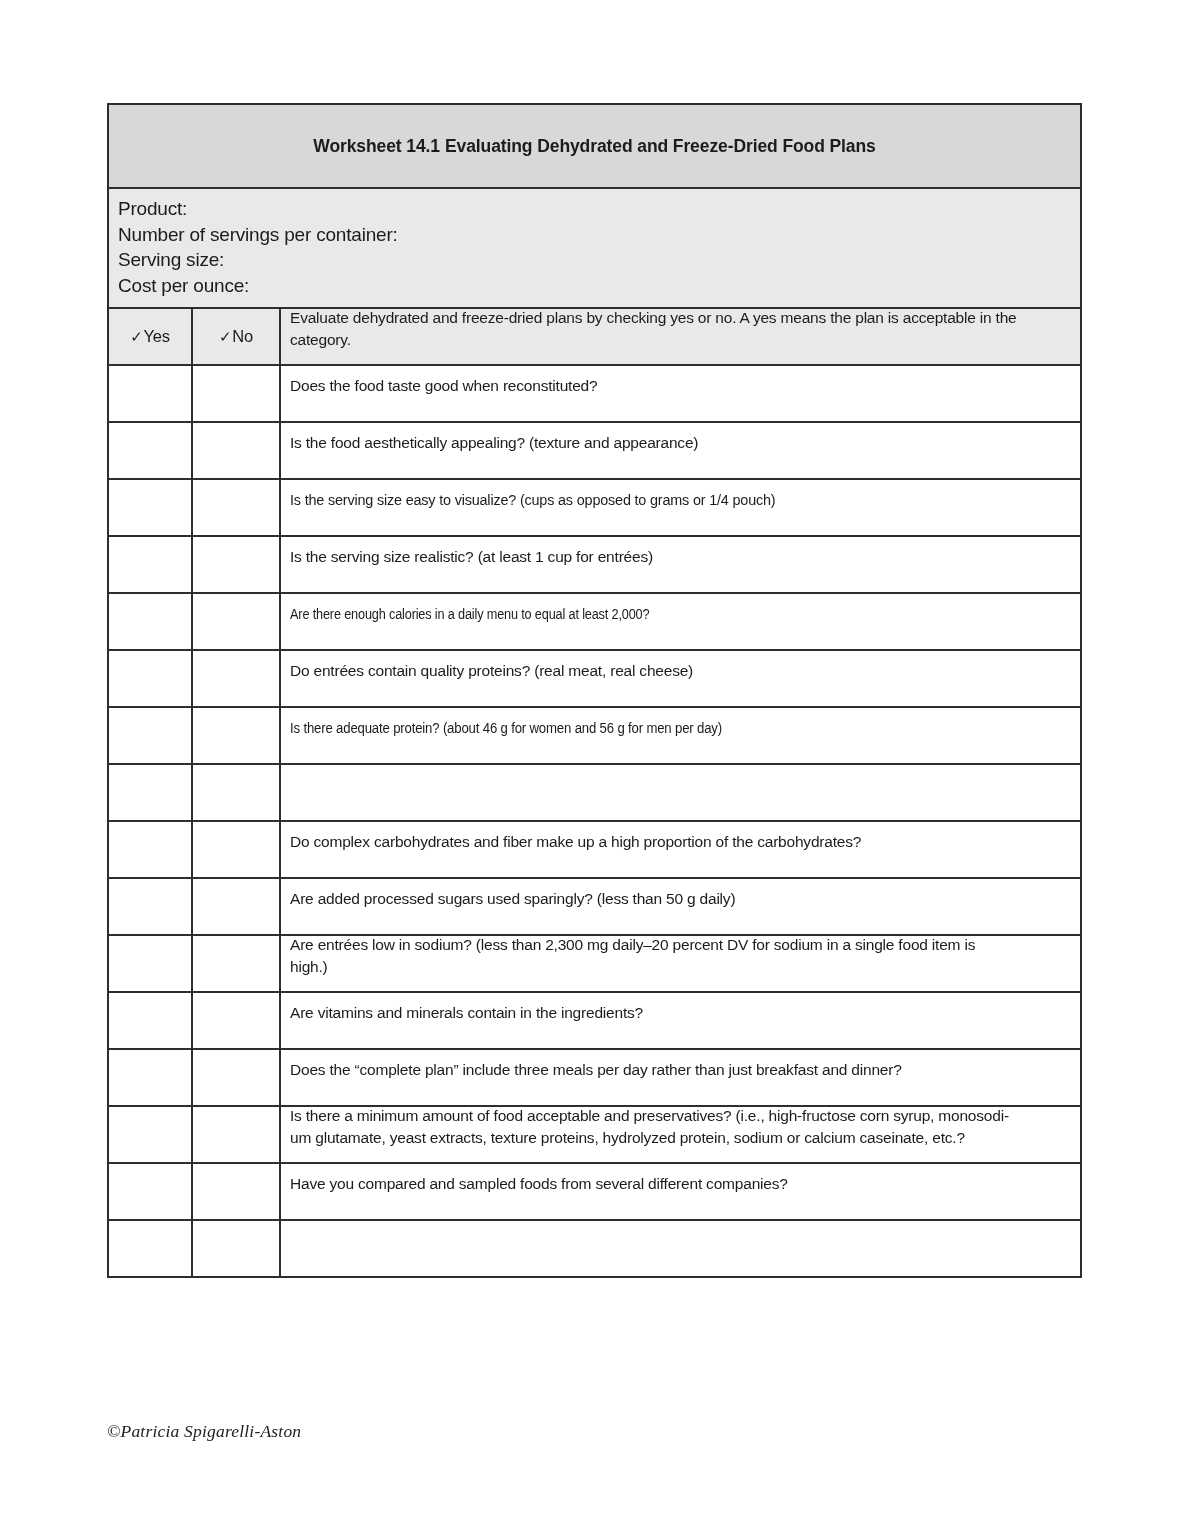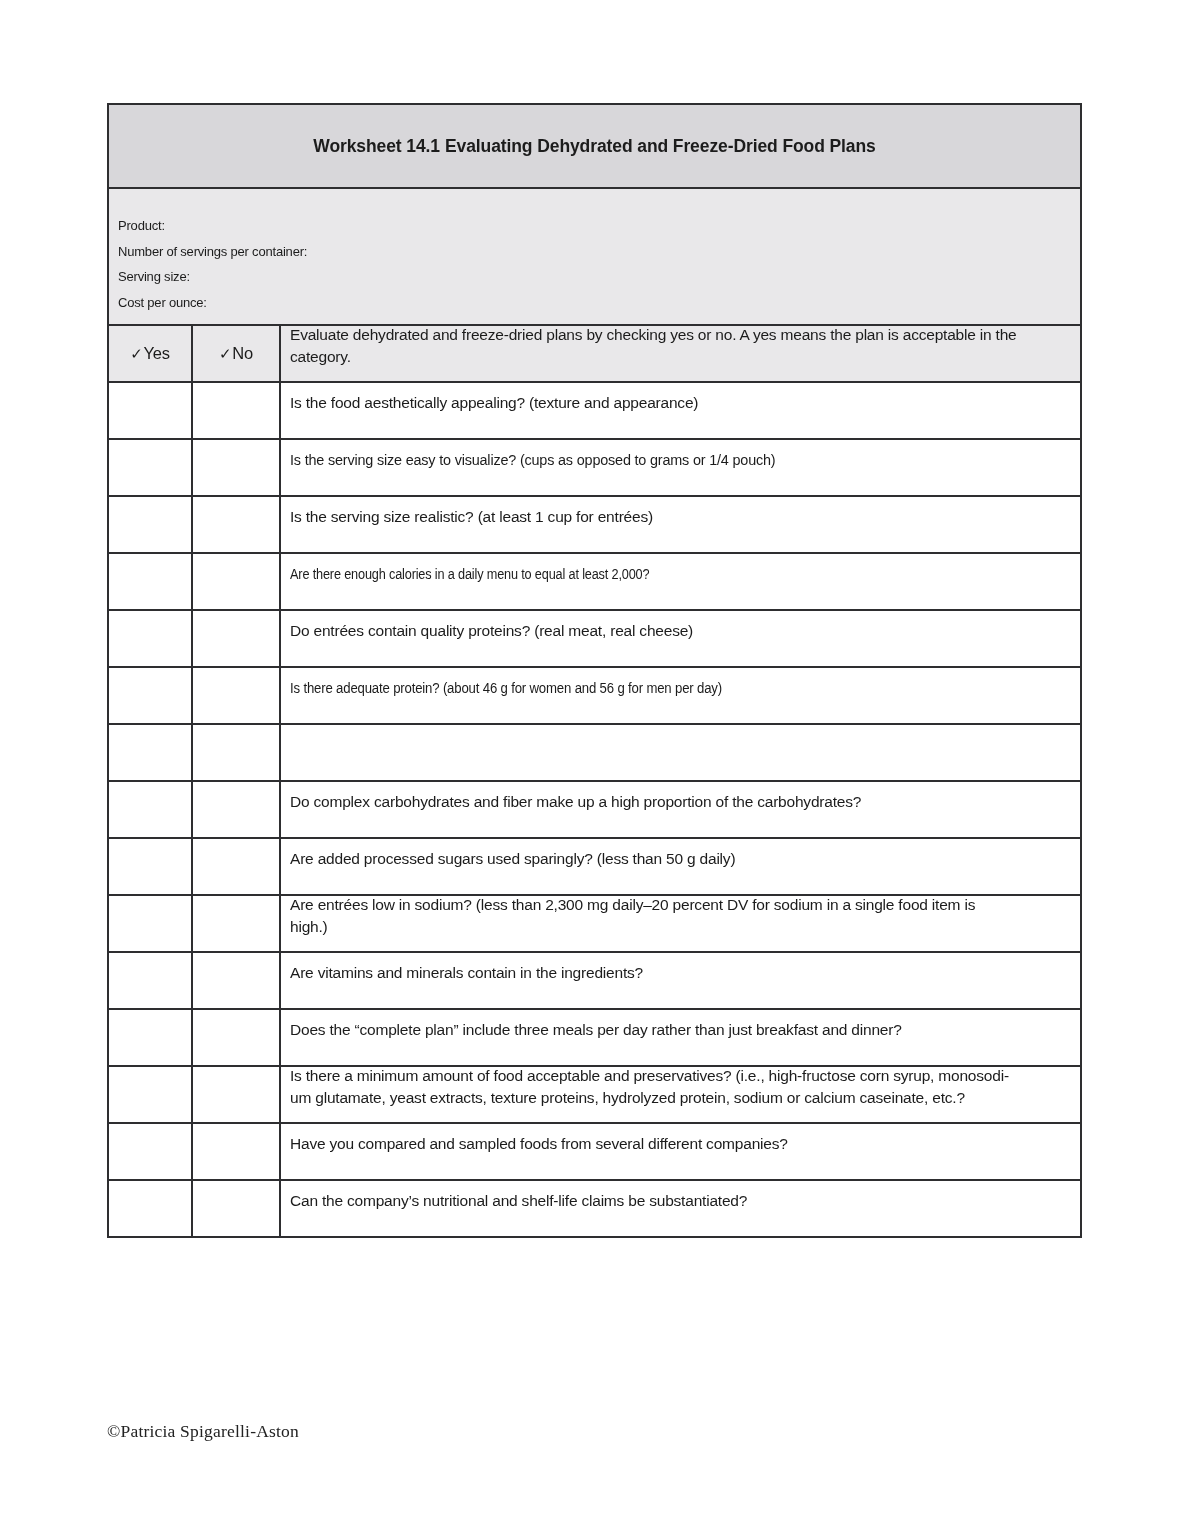--- a/index.html
+++ b/index.html
@@ -41,8 +41,8 @@
   .info-block {
     background: var(--sub-bg);
     border-top: 2px solid var(--border);
-    padding: 24px 10px 9px 9px;
-    font-size: 13px;
+    padding: 7px 10px 9px 9px;
+    font-size: 19px;
     line-height: 25.5px;
     letter-spacing: -0.2px;
   }

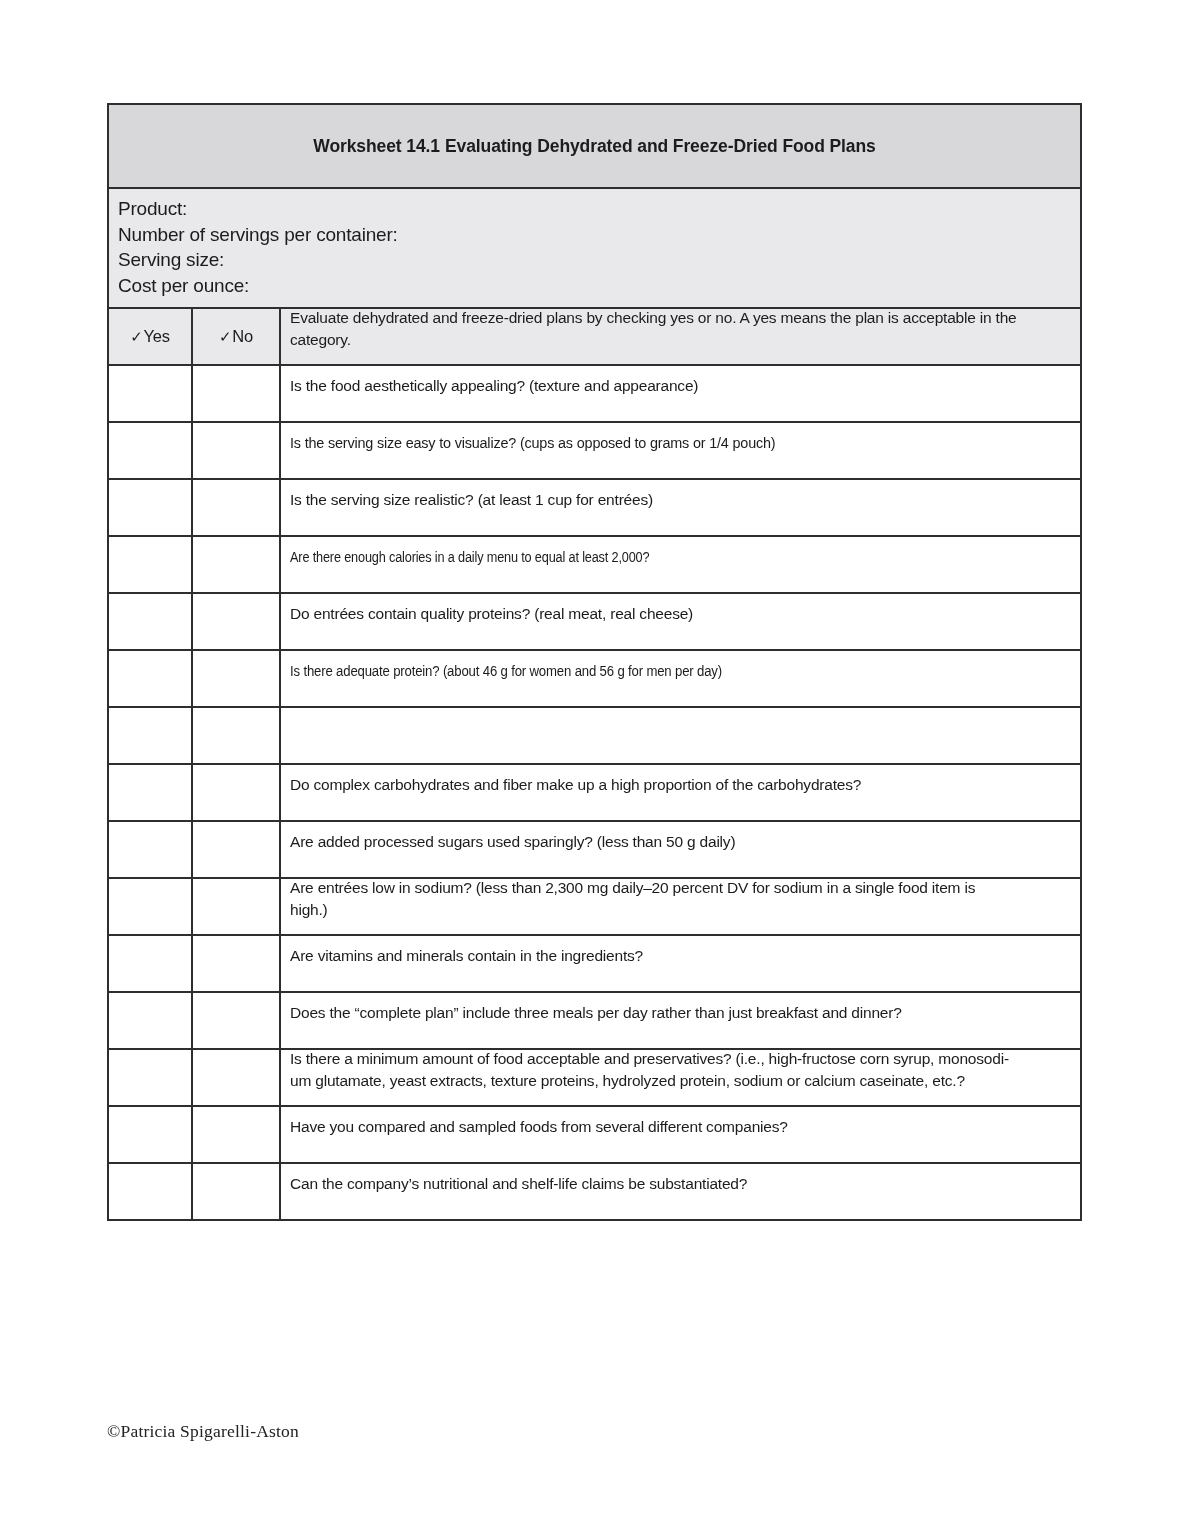--- a/index.html
+++ b/index.html
@@ -142,6 +142,13 @@
           <div class="cell cell-yes"></div>
           <div class="cell cell-no"></div>
           <div class="cell cell-q">
+            <span class="qtext">Does the food taste good when reconstituted?</span>
+          </div>
+        </div>
+        <div class="trow">
+          <div class="cell cell-yes"></div>
+          <div class="cell cell-no"></div>
+          <div class="cell cell-q">
             <span class="qtext">Is the food aesthetically appealing? (texture and appearance)</span>
           </div>
         </div>

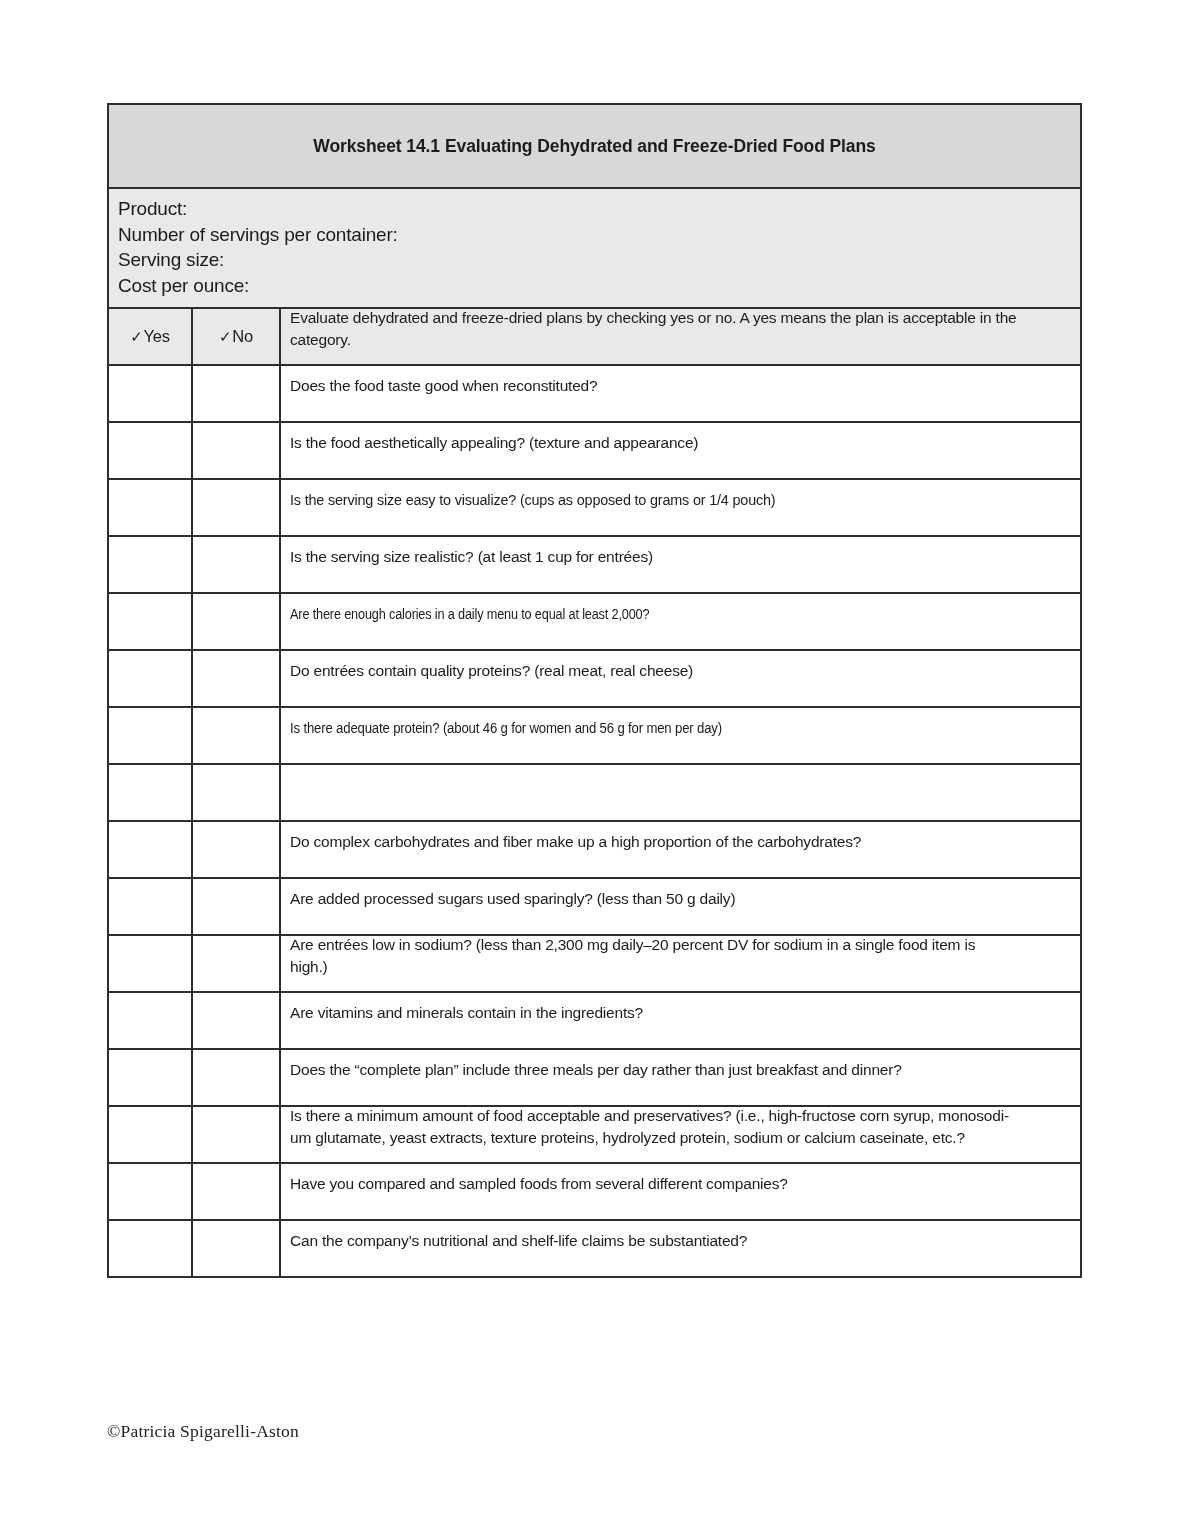--- a/index.html
+++ b/index.html
@@ -245,9 +245,6 @@
         <div class="trow">
           <div class="cell cell-yes"></div>
           <div class="cell cell-no"></div>
-          <div class="cell cell-q">
-            <span class="qtext">Can the company’s nutritional and shelf-life claims be substantiated?</span>
-          </div>
         </div>
       </div>
 

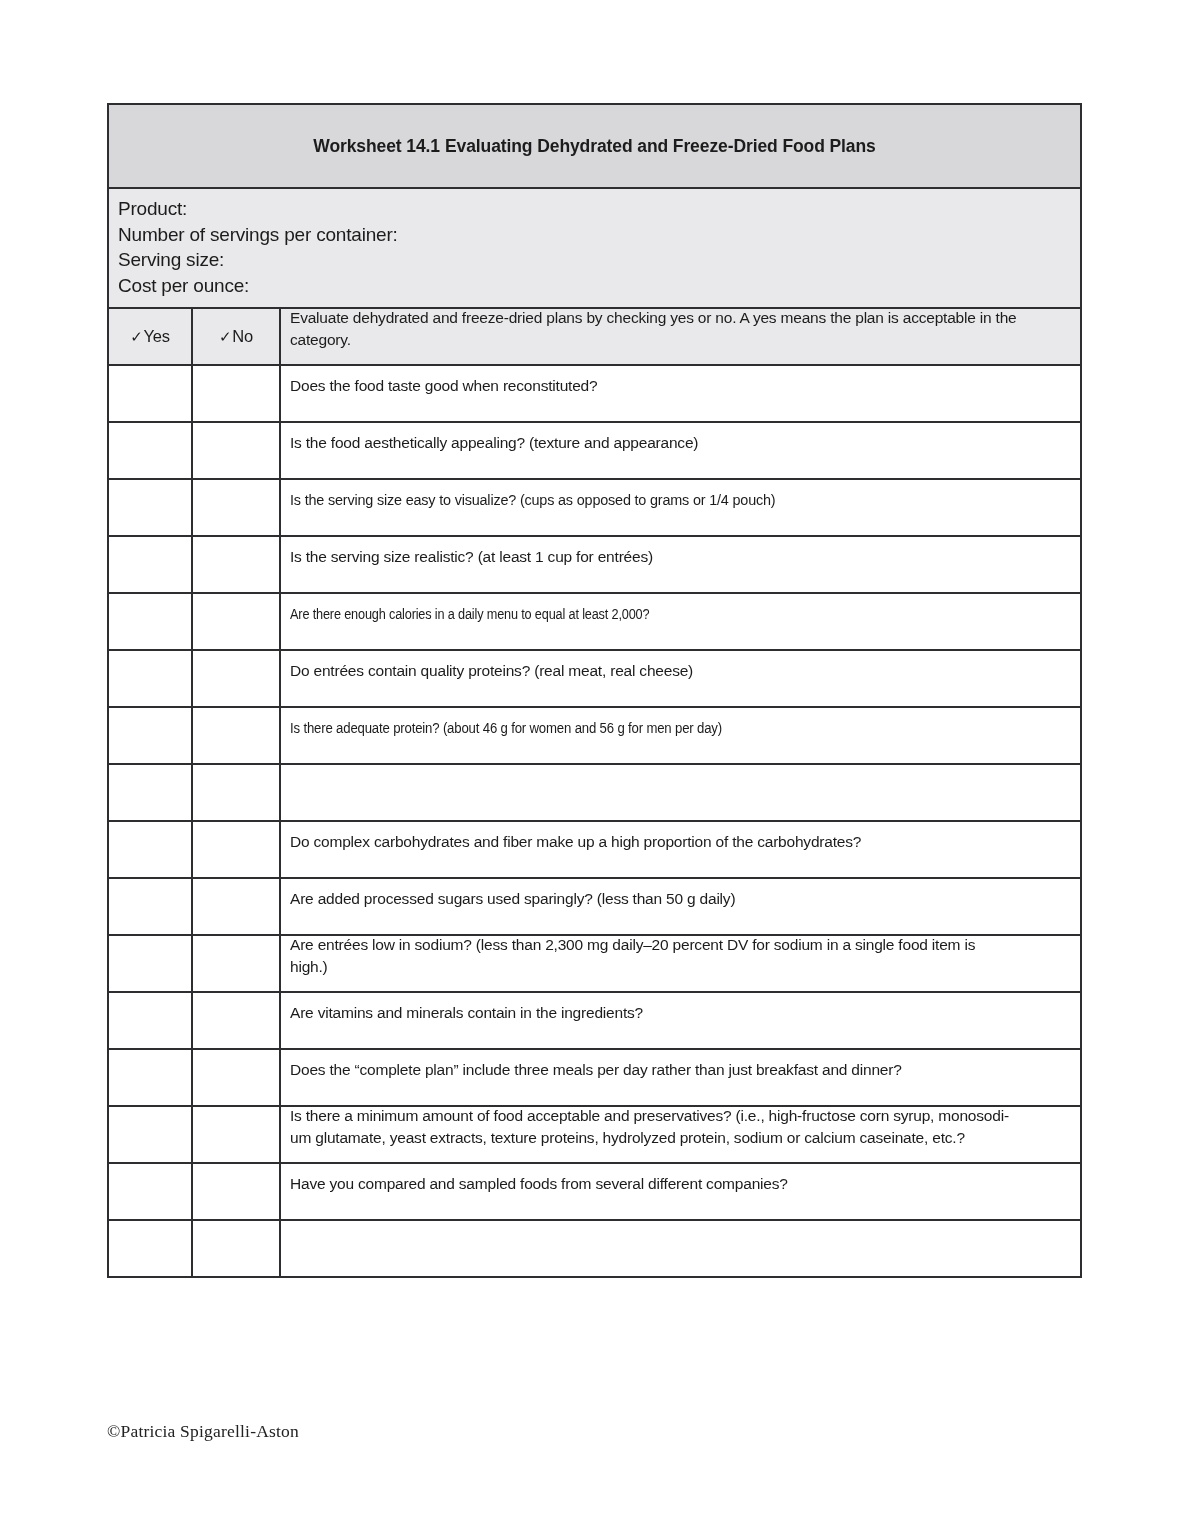--- a/index.html
+++ b/index.html
@@ -99,6 +99,7 @@
     left: 107px;
     top: 1421px;
     font-family: "Liberation Serif", serif;
+    font-style: italic;
     font-size: 17.5px;
     color: #222222;
     letter-spacing: 0.2px;

